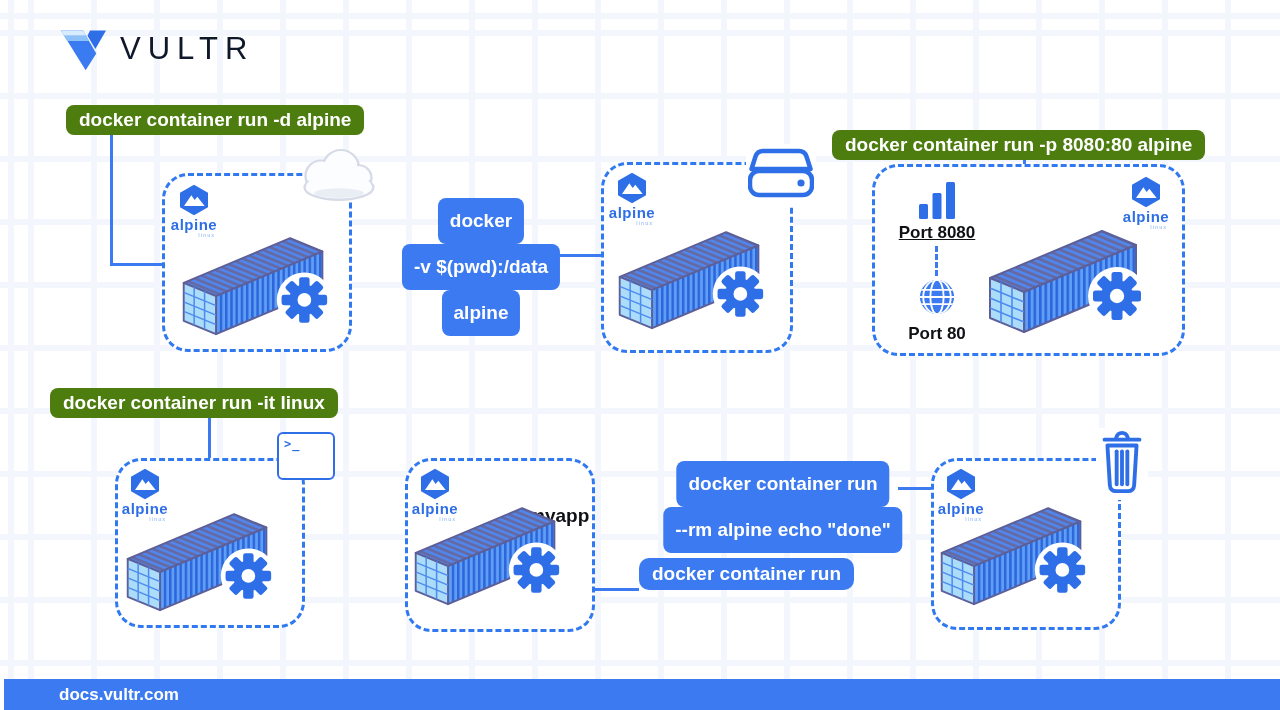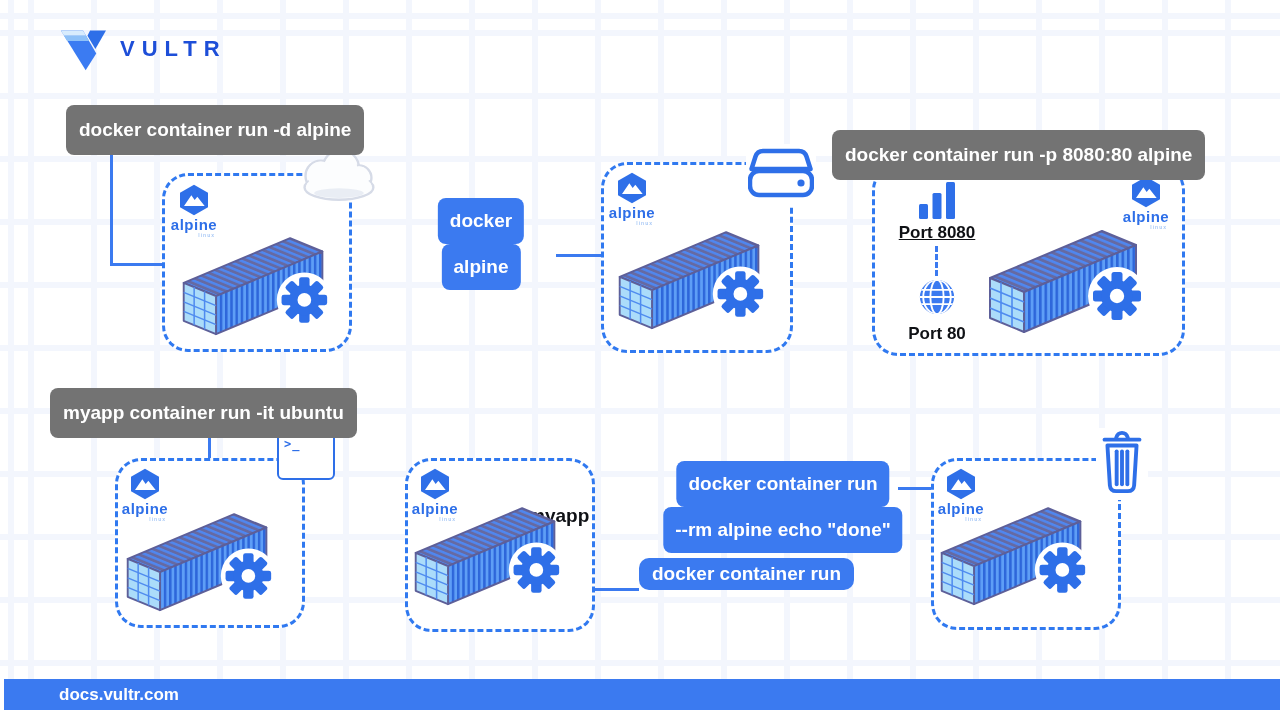--- a/index.html
+++ b/index.html
@@ -17,7 +17,7 @@
 
   
   .brand{ left:58px; top:26px; display:flex; align-items:center; gap:12px; z-index:4; }
-  .brand-word{ font-size:22px; font-weight:bold; letter-spacing:7px; color:#1d4ed8; }
+  .brand-word{ font-size:31px; font-weight:normal; letter-spacing:7px; color:#0f172a; }
 
   
   .cmd-label{

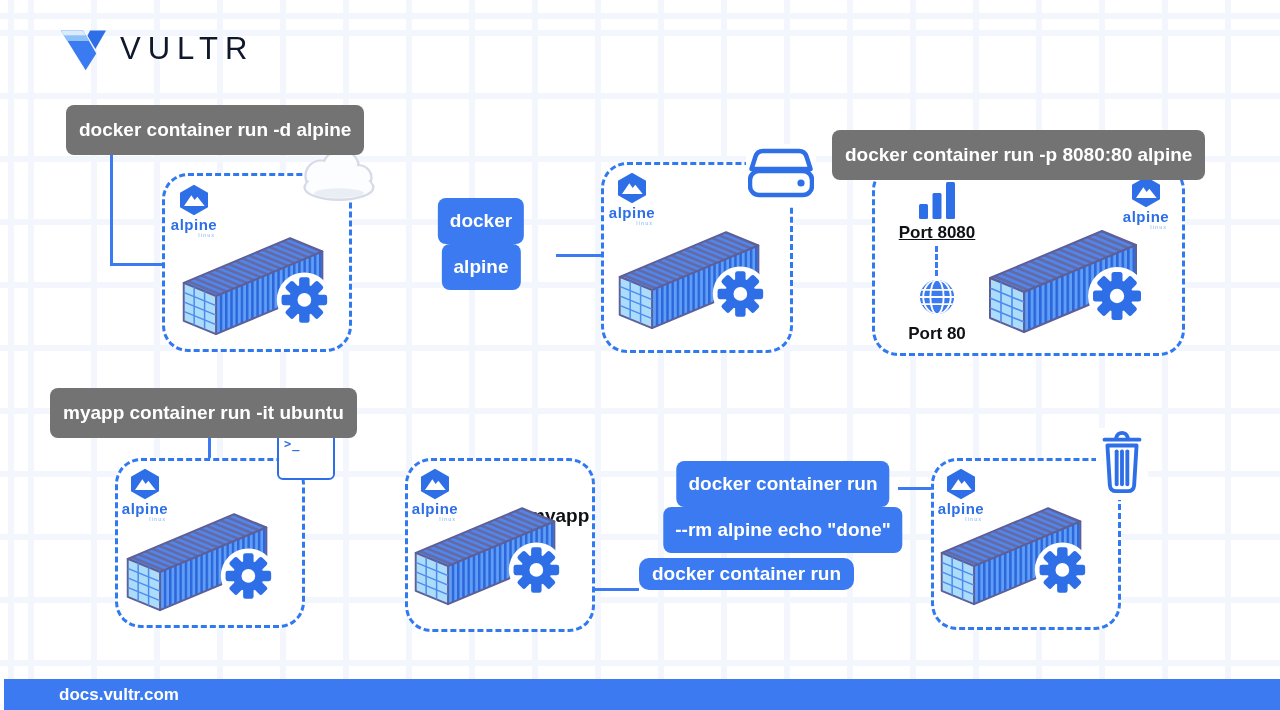--- a/index.html
+++ b/index.html
@@ -21,8 +21,8 @@
 
   
   .cmd-label{
-    position:absolute; background:#737373; color:#fff; font-weight:bold;
-    font-size:19px; line-height:30px; padding:10px 13px; border-radius:8px;
+    position:absolute; background:#4d7c0f; color:#fff; font-weight:bold;
+    font-size:19px; line-height:30px; padding:0 13px; border-radius:8px;
     white-space:nowrap; z-index:5;
   }
   .cmd-stack{ position:absolute; display:flex; flex-direction:column; align-items:center; z-index:5; }

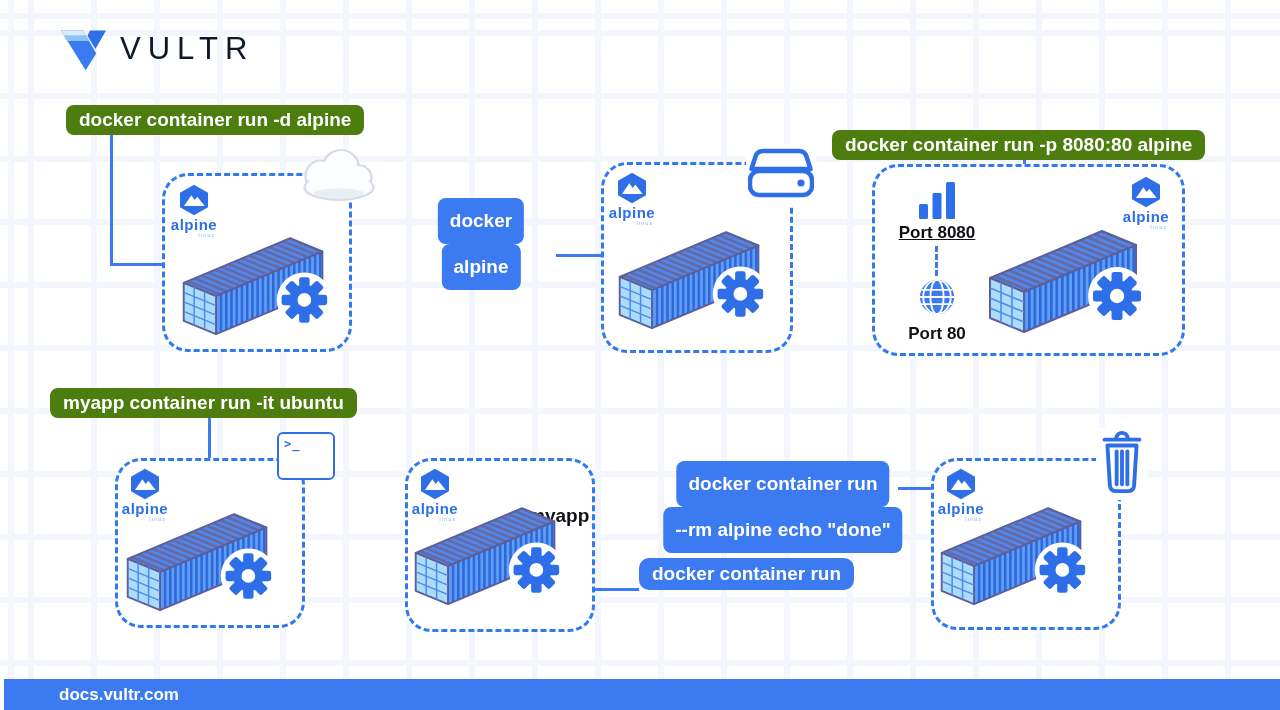--- a/index.html
+++ b/index.html
@@ -212,6 +212,7 @@
 
 <div class="cmd-stack" style="left:481px; top:198px; transform:translateX(-50%);">
   <span>docker</span>
+  <span>-v $(pwd):/data</span>
   <span>alpine</span>
 </div>
 <div class="dash-box" style="left:601px; top:162px; width:192px; height:191px;"></div>

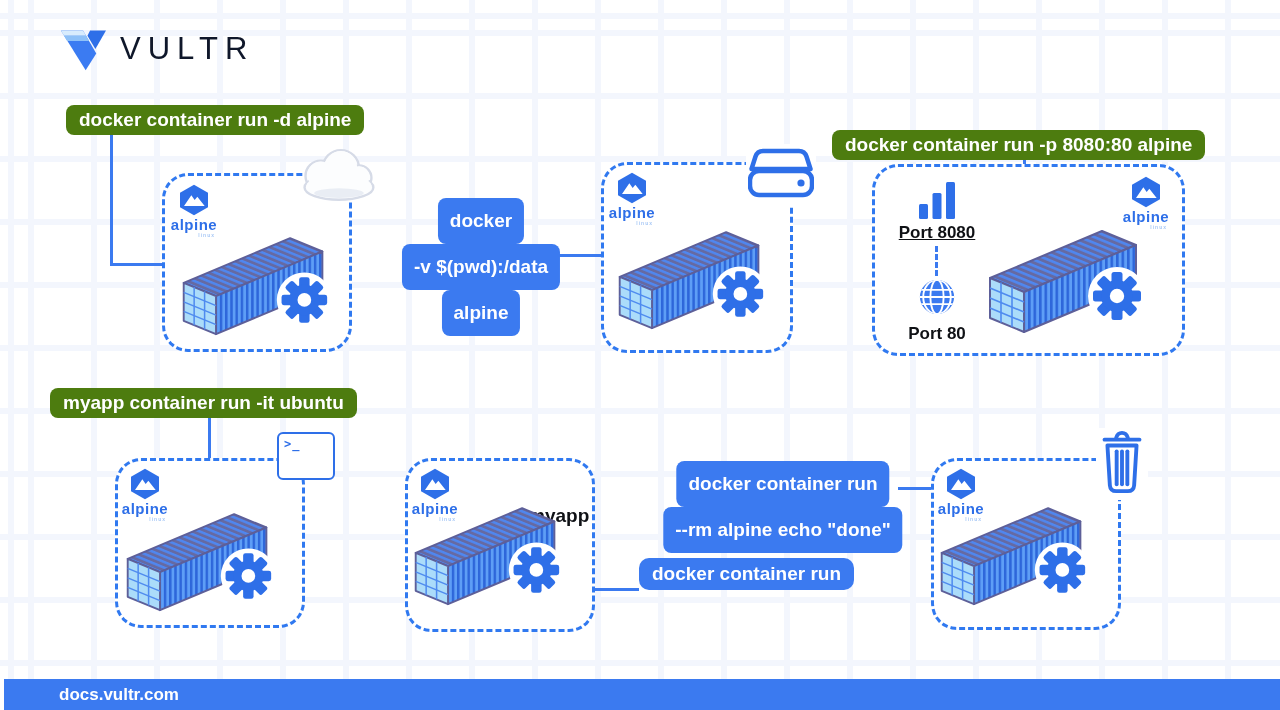--- a/index.html
+++ b/index.html
@@ -254,7 +254,7 @@
     <use href="#container-art"></use>
   </svg>
 
-<div class="cmd-label" style="left:50px; top:388px;">myapp container run -it ubuntu</div>
+<div class="cmd-label" style="left:50px; top:388px;">docker container run -it linux</div>
 <div class="dash-box" style="left:115px; top:458px; width:190px; height:170px;"></div>
 <div class="alpine-logo" style="left:121px; top:468px;">
   <svg width="32" height="32">

